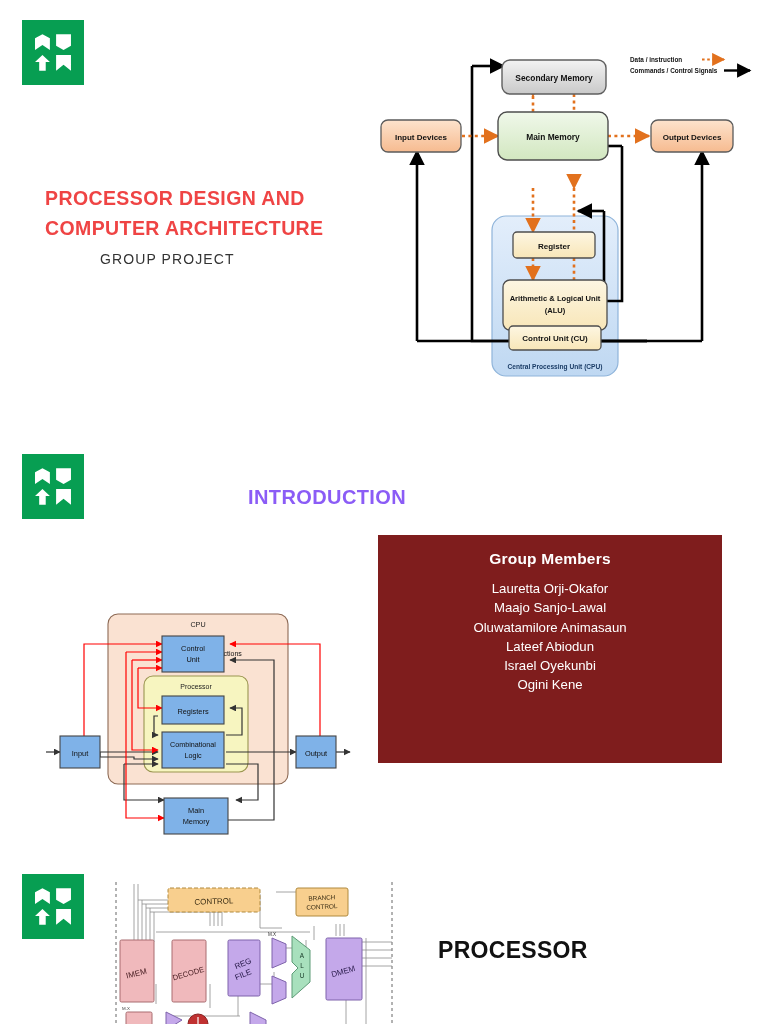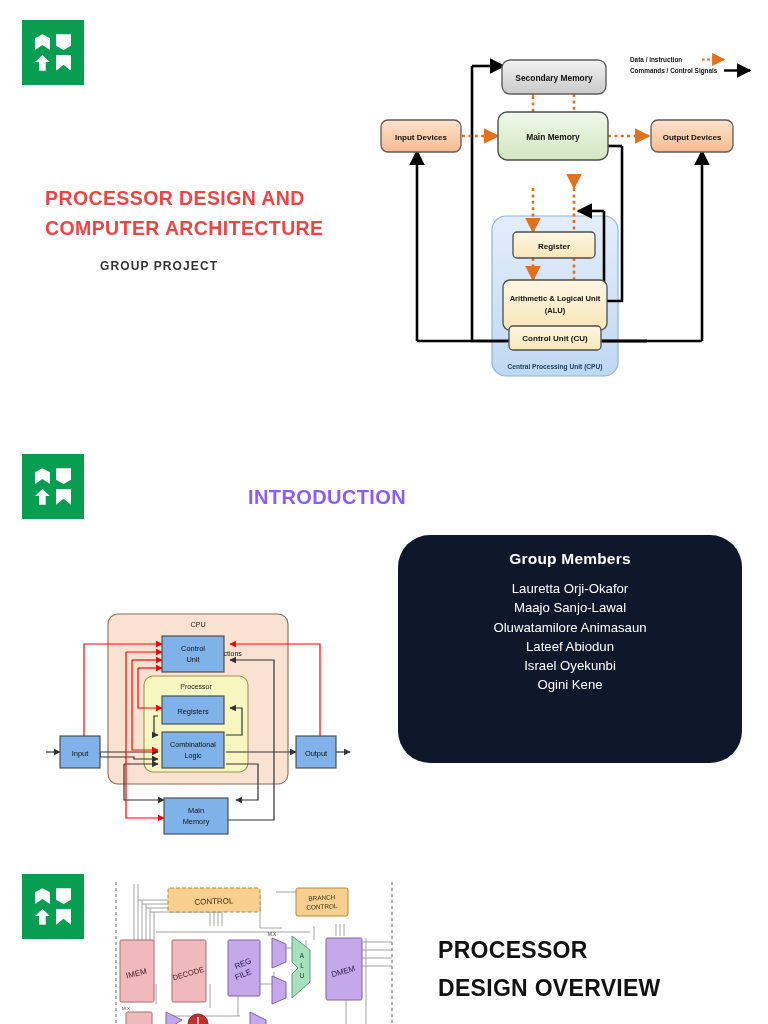--- a/index.html
+++ b/index.html
@@ -42,10 +42,9 @@
     letter-spacing: 0.4px; line-height: 1.55; text-transform: uppercase;
   }
   .deck-subtitle {
-    margin-top: 16px; margin-left: 55px;
-    color: #333333; font-size: 12px; letter-spacing: 1.1px;
+    margin-top: 8px; margin-left: 55px;
+    color: #333333; font-size: 14px; letter-spacing: 1.1px;
     text-transform: uppercase;
-    font-weight: bold;
   }
 
   

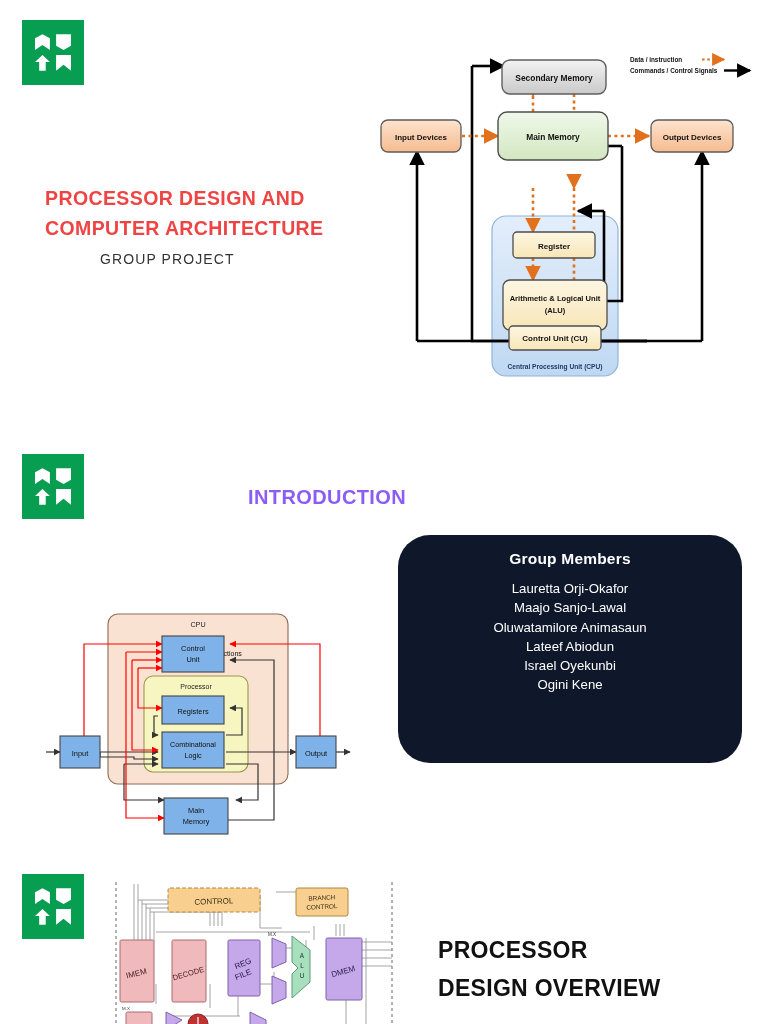--- a/index.html
+++ b/index.html
@@ -58,10 +58,9 @@
     font-size: 20px; font-weight: bold; color: #8b5cf6; letter-spacing: 0.4px;
   }
   .members-card {
-    position: absolute; left: 398px; top: 103px; width: 344px; height: 228px;
-    background: #0f172a; color: #ffffff; text-align: center;
+    position: absolute; left: 378px; top: 103px; width: 344px; height: 228px;
+    background: #7f1d1d; color: #ffffff; text-align: center;
     padding-top: 15px;
-    border-radius: 32px;
   }
   .members-title { font-size: 15.5px; font-weight: bold; letter-spacing: 0.2px; }
   .members-list { margin-top: 11px; }

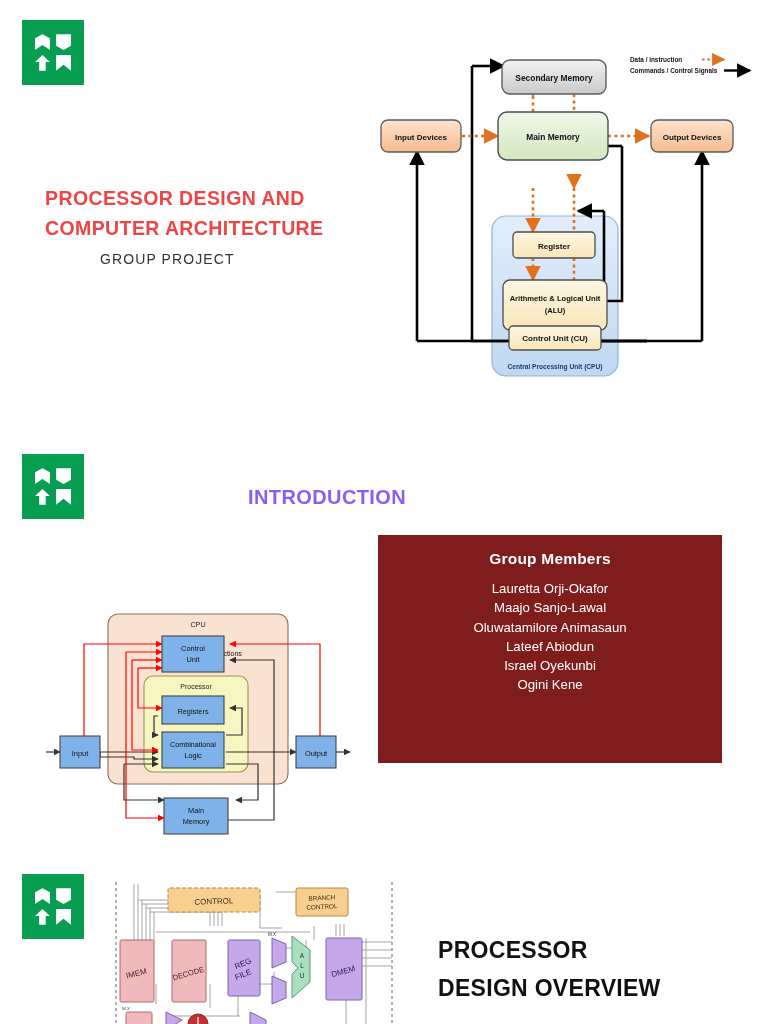--- a/index.html
+++ b/index.html
@@ -374,7 +374,6 @@
 
     <div class="big-head">
       <div>PROCESSOR</div>
-      <div>DESIGN OVERVIEW</div>
     </div>
   </section>
 

